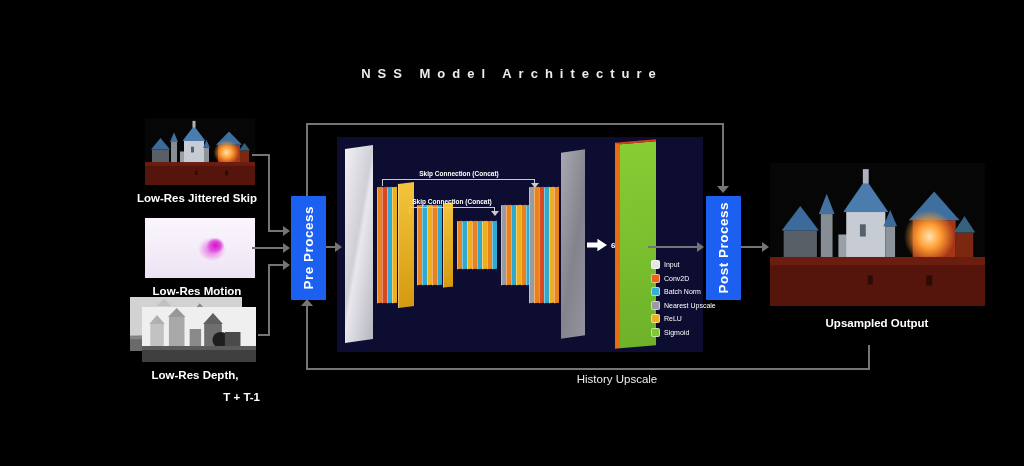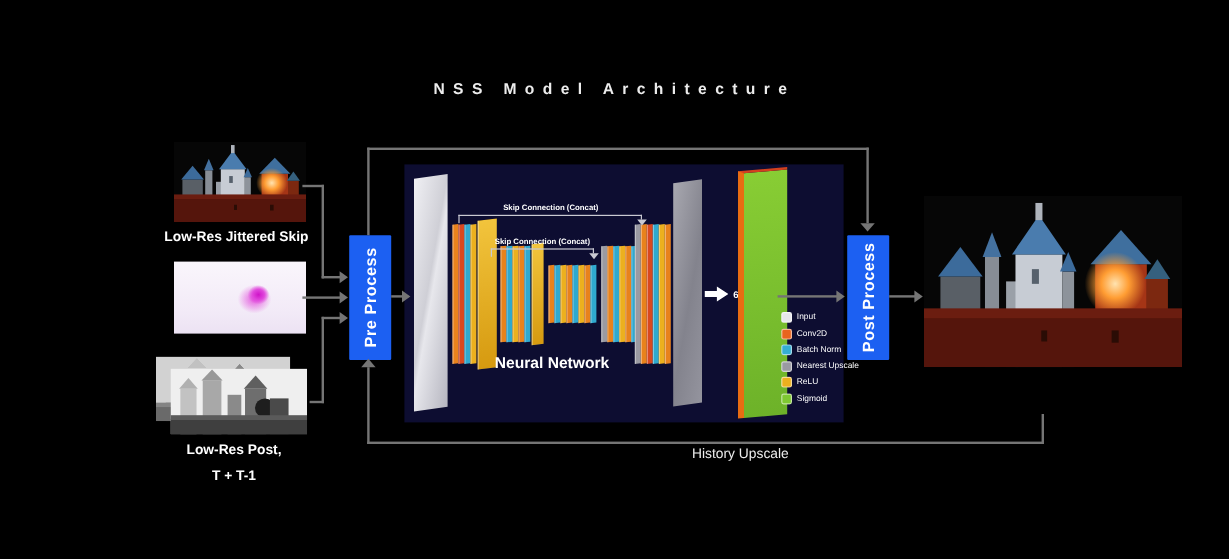--- a/index.html
+++ b/index.html
@@ -99,6 +99,7 @@
   <div class="img-label" style="left:132px;top:189px;width:130px;">Low-Res Jittered Skip</div>
 
   <div class="img-frame motion-img" style="left:145px;top:218px;width:110px;height:60px;"></div>
+  <div class="img-label" style="left:132px;top:282px;width:130px;">Low-Res Motion</div>
 
   <div class="img-frame depth-back" style="left:130px;top:297px;width:112px;height:54px;">
     <svg viewBox="0 0 220 110" preserveAspectRatio="none">

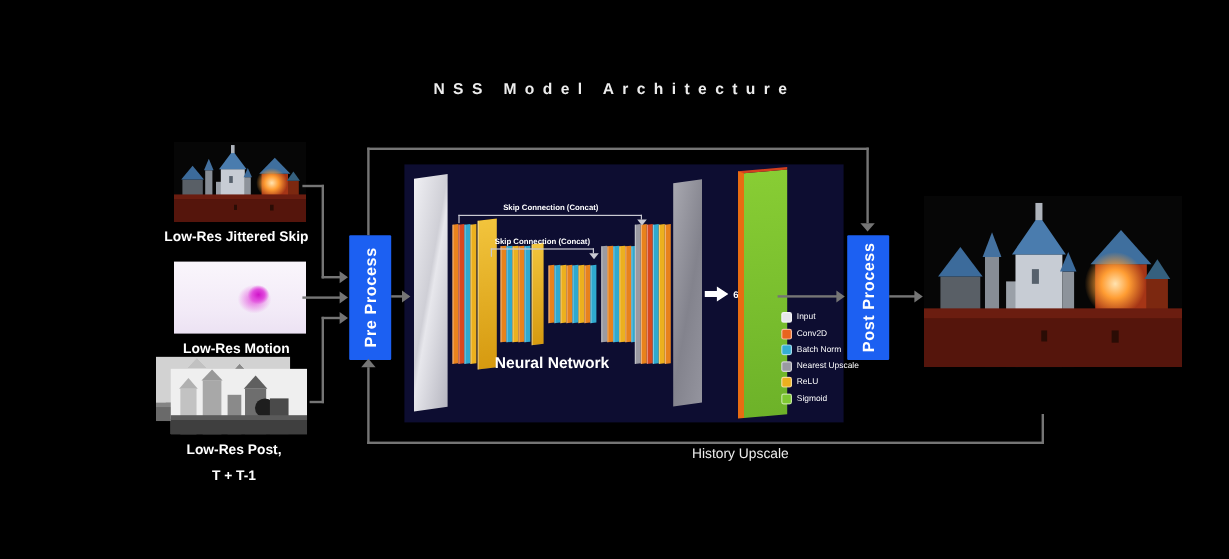--- a/index.html
+++ b/index.html
@@ -194,7 +194,6 @@
     <div class="skip-arr" style="left:154px;top:74px;"></div>
     <div class="skip-label" style="left:115px;top:61px;">Skip Connection (Concat)</div>
 
-    <div class="nn-title">Neural Network</div>
 
     <div class="block-arrow" style="left:250px;top:101px;width:20px;height:14px;"></div>
     <div class="upscale-label" style="left:274px;top:104px;">6x</div>

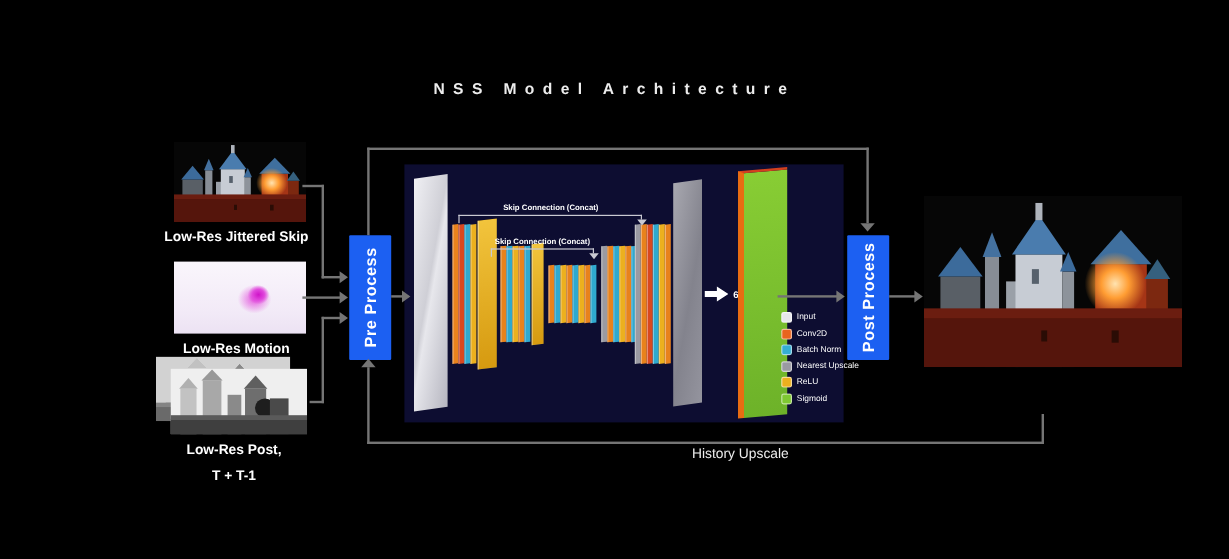--- a/index.html
+++ b/index.html
@@ -261,6 +261,7 @@
     </svg>
   </div>
   <div class="img-label out-label" style="left:797px;top:315px;width:160px;">
+    <div>Upsampled Output</div>
   </div>
 
   <div class="line vline" style="left:306px;top:123px;height:73px;"></div>

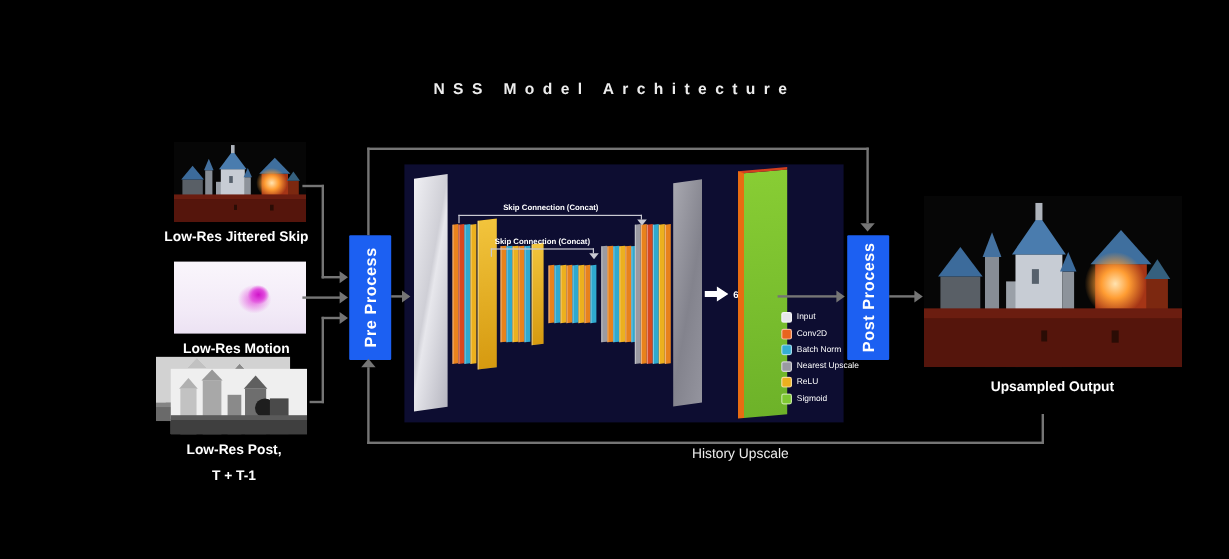--- a/index.html
+++ b/index.html
@@ -134,7 +134,7 @@
     </svg>
   </div>
   <div class="img-label" style="left:130px;top:366px;width:130px;">
-    <div>Low-Res Post,</div>
+    <div>Low-Res Depth,</div>
     <div style="margin-top:4px;">T + T-1</div>
   </div>
 

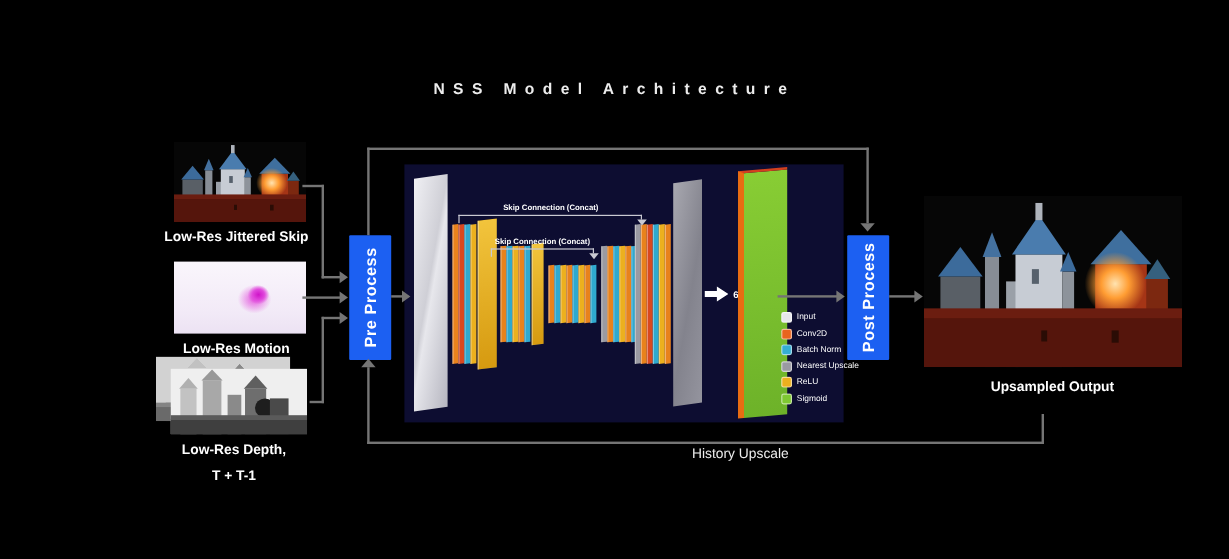--- a/index.html
+++ b/index.html
@@ -135,7 +135,7 @@
   </div>
   <div class="img-label" style="left:130px;top:366px;width:130px;">
     <div>Low-Res Depth,</div>
-    <div style="margin-top:4px;">T + T-1</div>
+    <div style="margin-top:4px;text-align:right;">T + T-1</div>
   </div>
 
   <div class="proc" style="left: 291px; top: 196px; background-color: rgb(28, 96, 242);">

